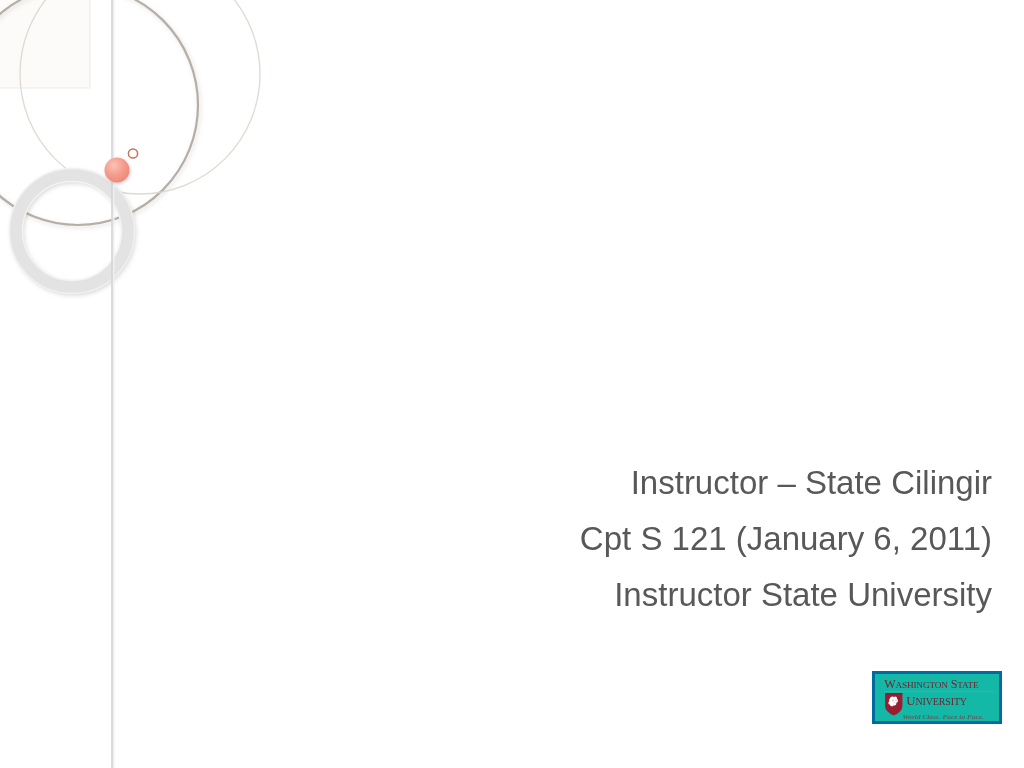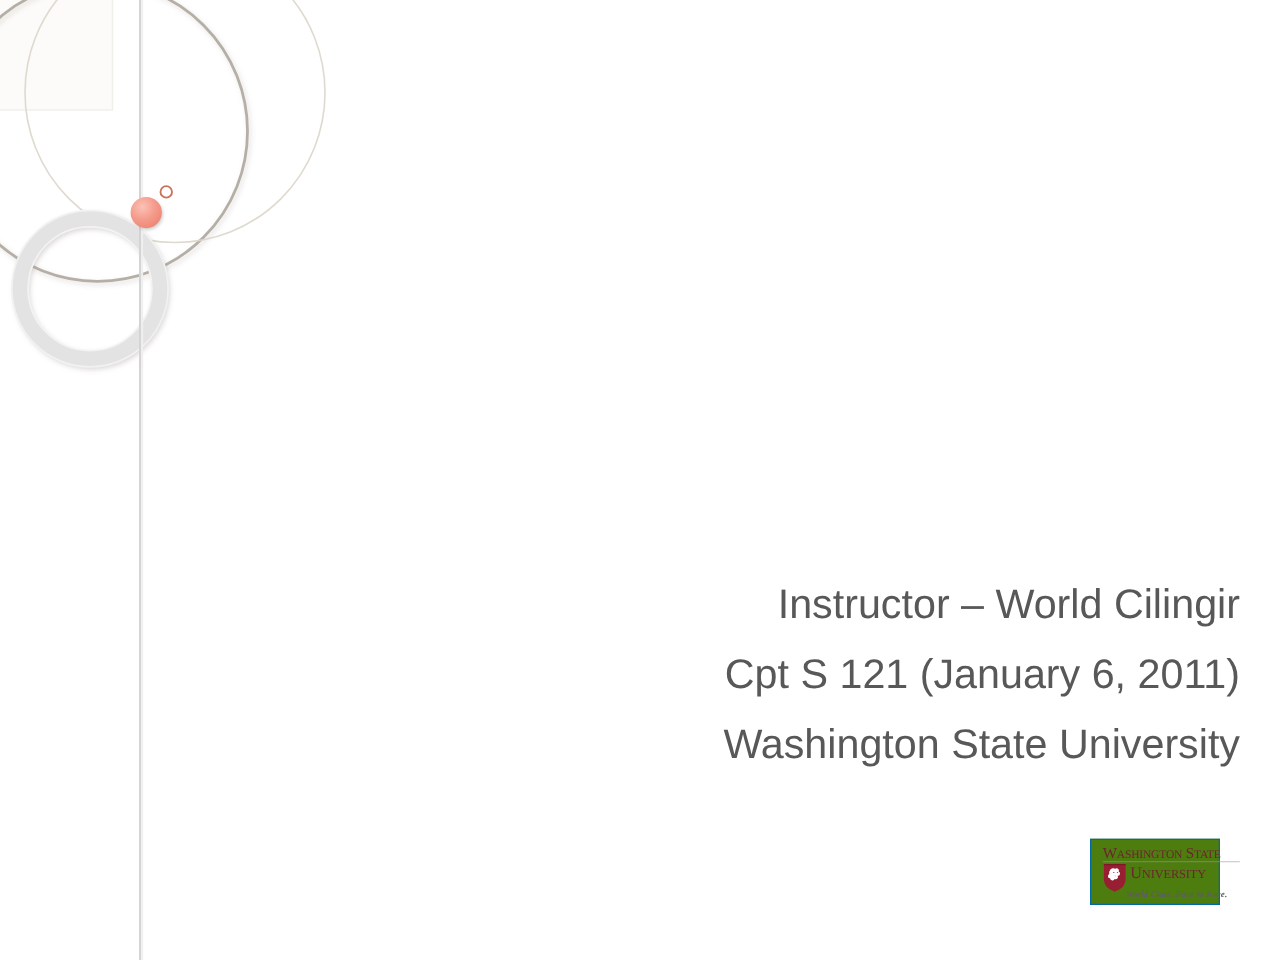--- a/index.html
+++ b/index.html
@@ -136,7 +136,7 @@
 
 
   <div id="subtitle-block">
-    <div class="subtitle-line">Instructor – World Cilingir</div>
+    <div class="subtitle-line">Instructor – State Cilingir</div>
     <div class="subtitle-line">Cpt S 121 (January 6, 2011)</div>
     <div class="subtitle-line">Washington State University</div>
   </div>

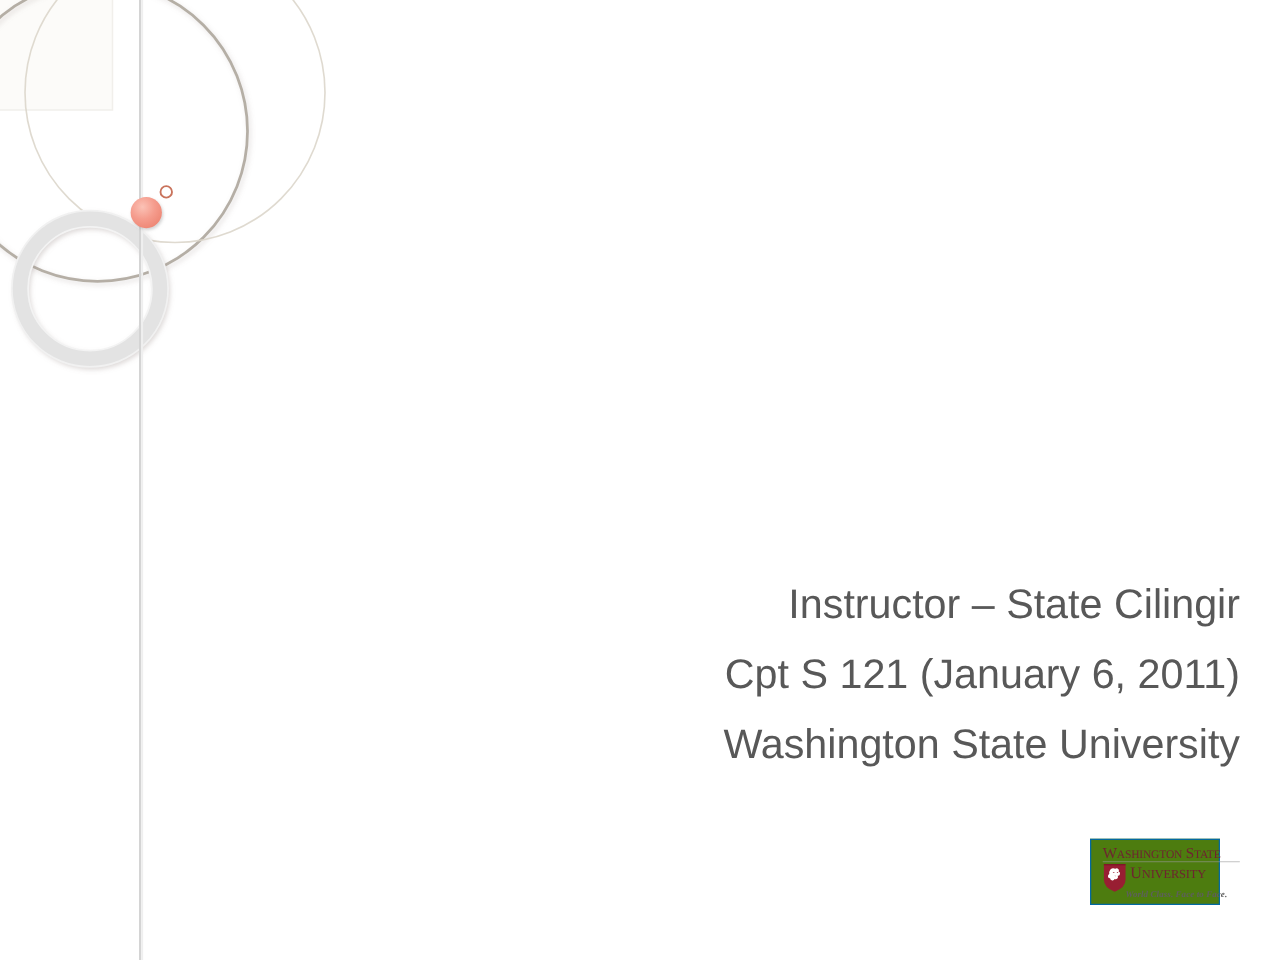--- a/index.html
+++ b/index.html
@@ -138,7 +138,7 @@
   <div id="subtitle-block">
     <div class="subtitle-line">Instructor – State Cilingir</div>
     <div class="subtitle-line">Cpt S 121 (January 6, 2011)</div>
-    <div class="subtitle-line">Washington State University</div>
+    <div class="subtitle-line">Instructor State University</div>
   </div>
 
   <div id="wsu-logo">

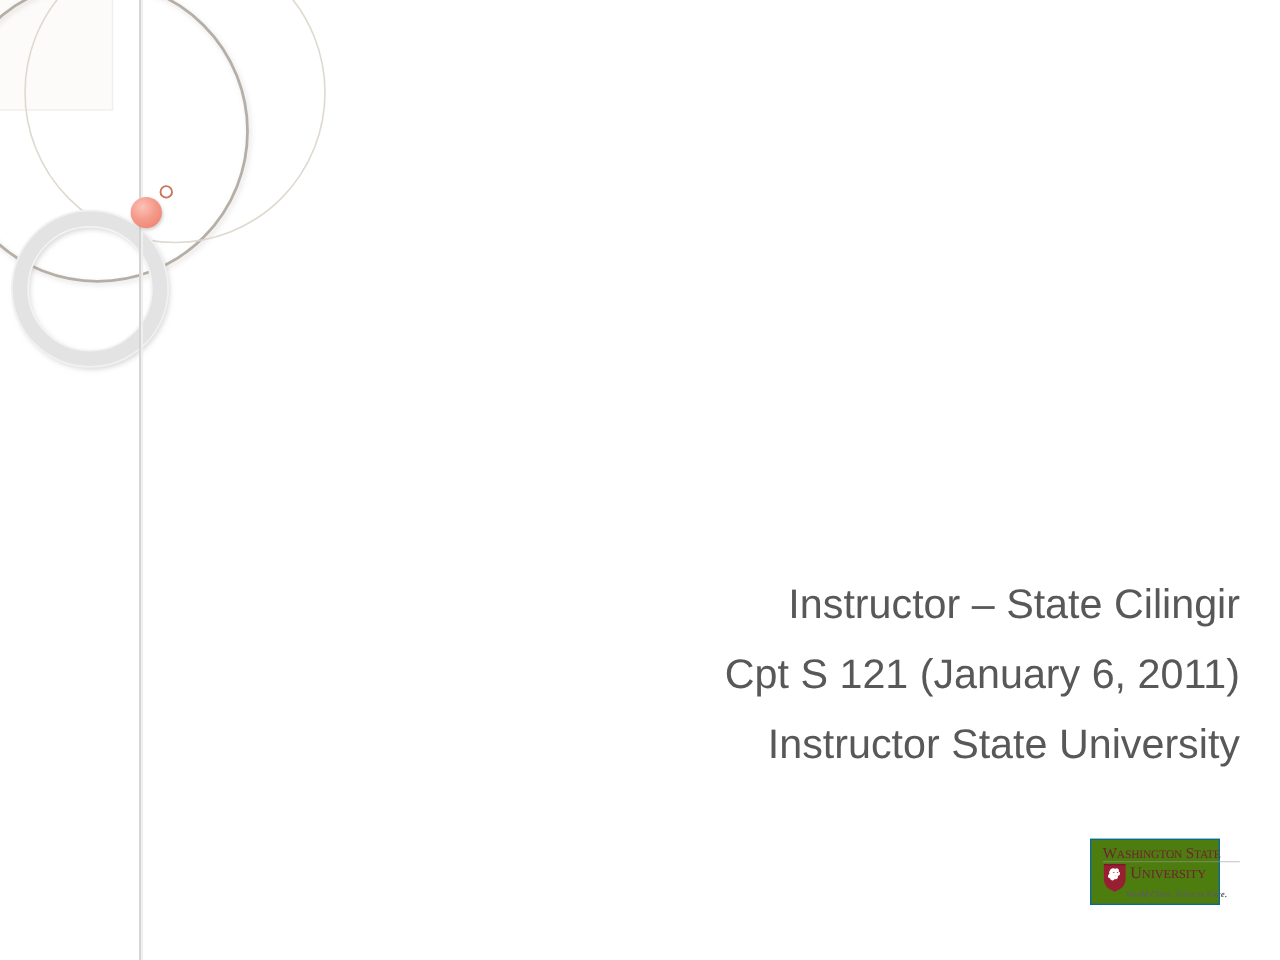--- a/index.html
+++ b/index.html
@@ -68,10 +68,10 @@
     position: absolute;
     left: 872px;
     top: 671px;
-    width: 104px;
+    width: 130px;
     height: 53px;
-    background: #4d7c0f;
-    border: 1px solid #0369a1;
+    background: #14b8a6;
+    border: 3px solid #0369a1;
     box-sizing: border-box;
   }
   #wsu-logo .logo-svg { display: block; }

